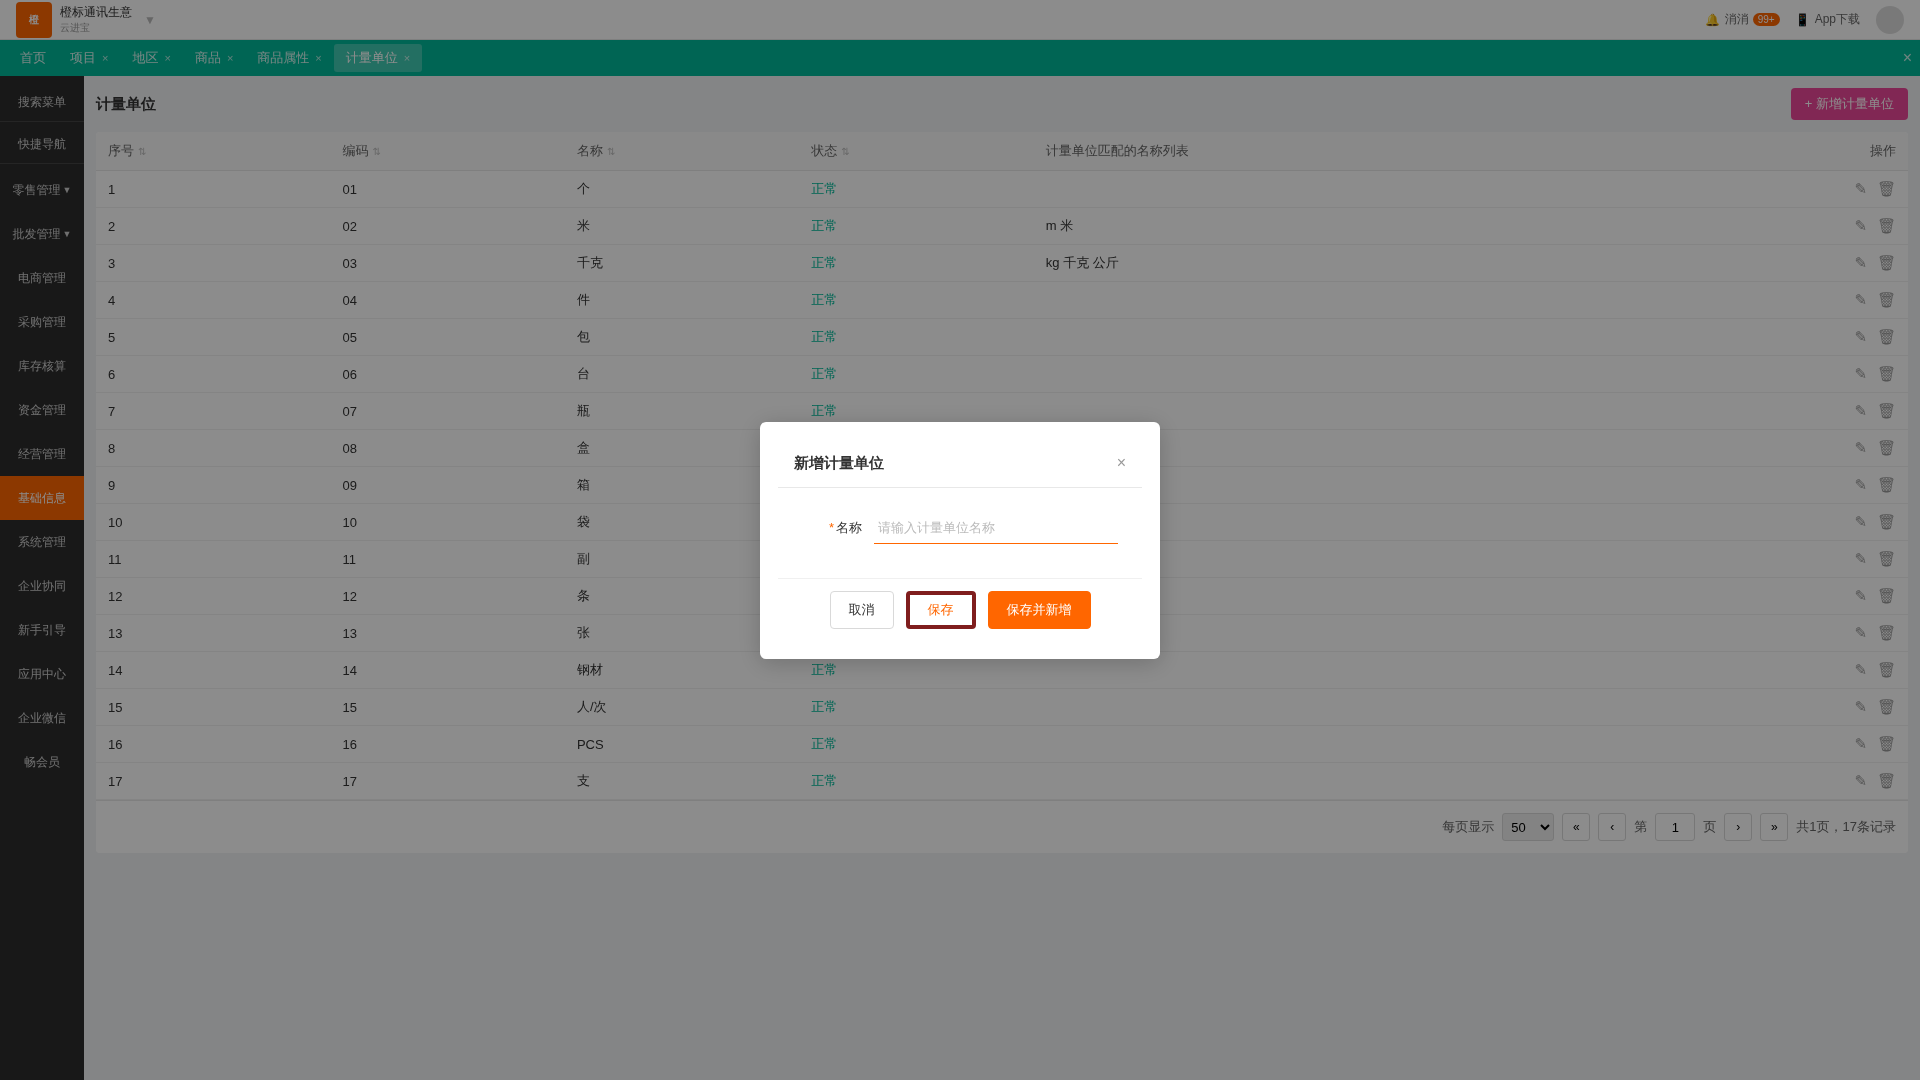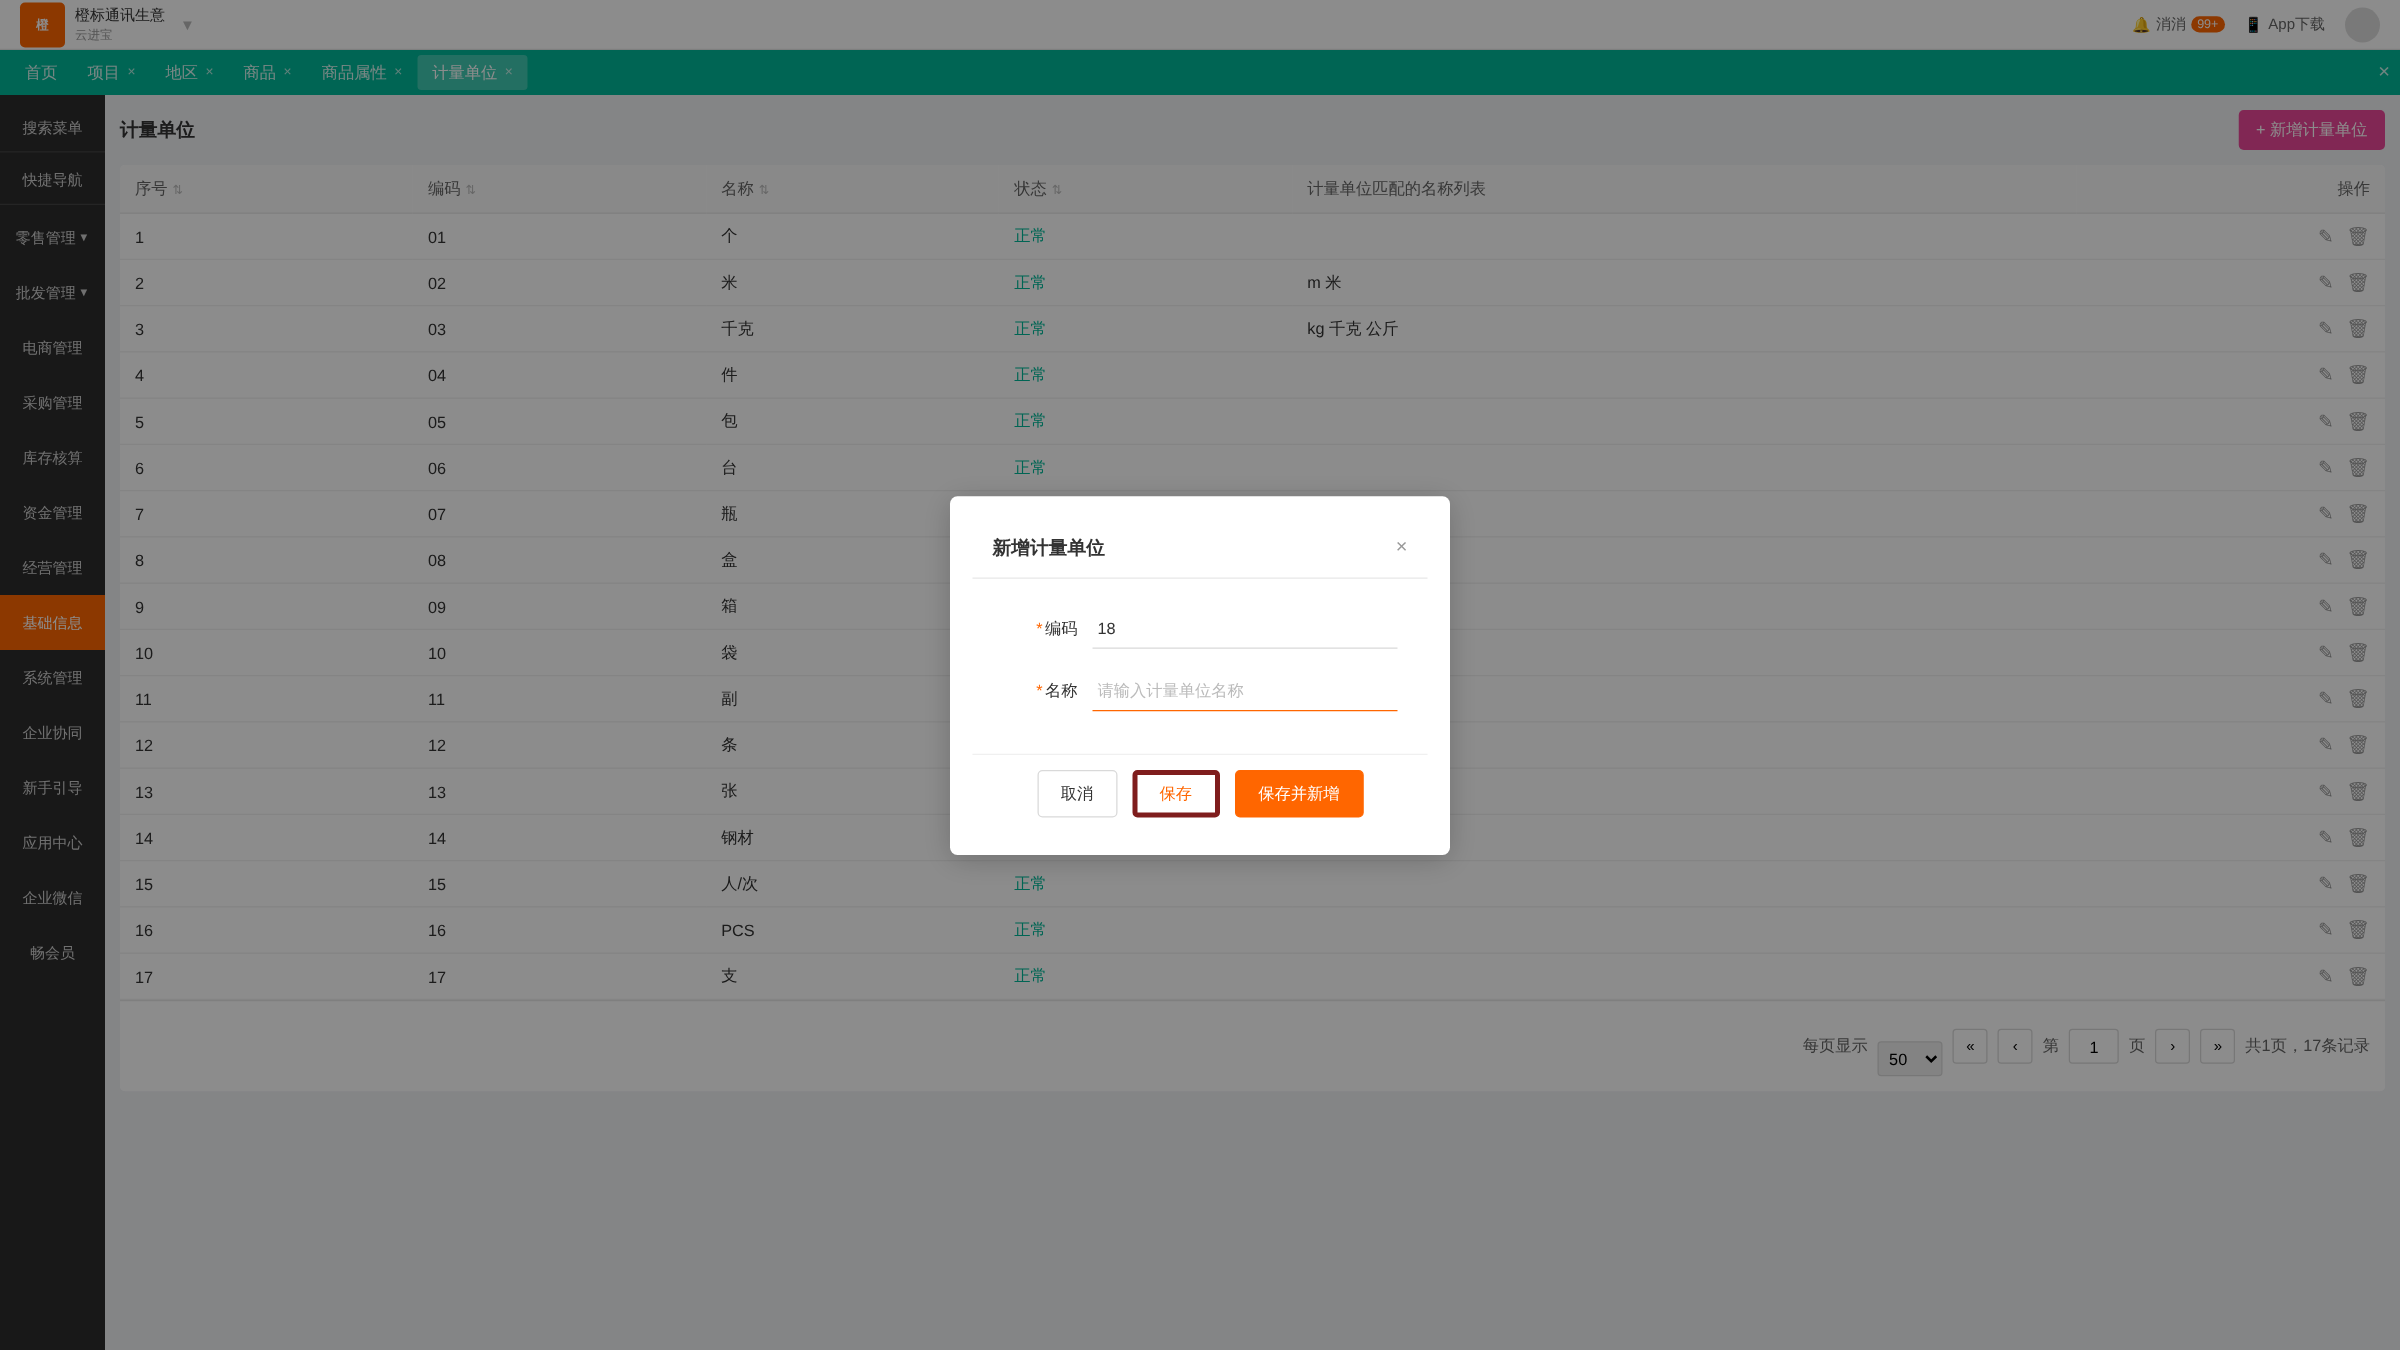--- a/index.html
+++ b/index.html
@@ -737,12 +737,6 @@
     <div class="modal-body">
       <div class="form-row">
         <label class="form-label">
-          <span class="required">*</span><span>编码</span>
-        </label>
-        <input class="form-input" type="text" value="18" style="">
-      </div>
-      <div class="form-row">
-        <label class="form-label">
           <span class="required">*</span><span>名称</span>
         </label>
         <input class="form-input focused" type="text" placeholder="请输入计量单位名称" style="">

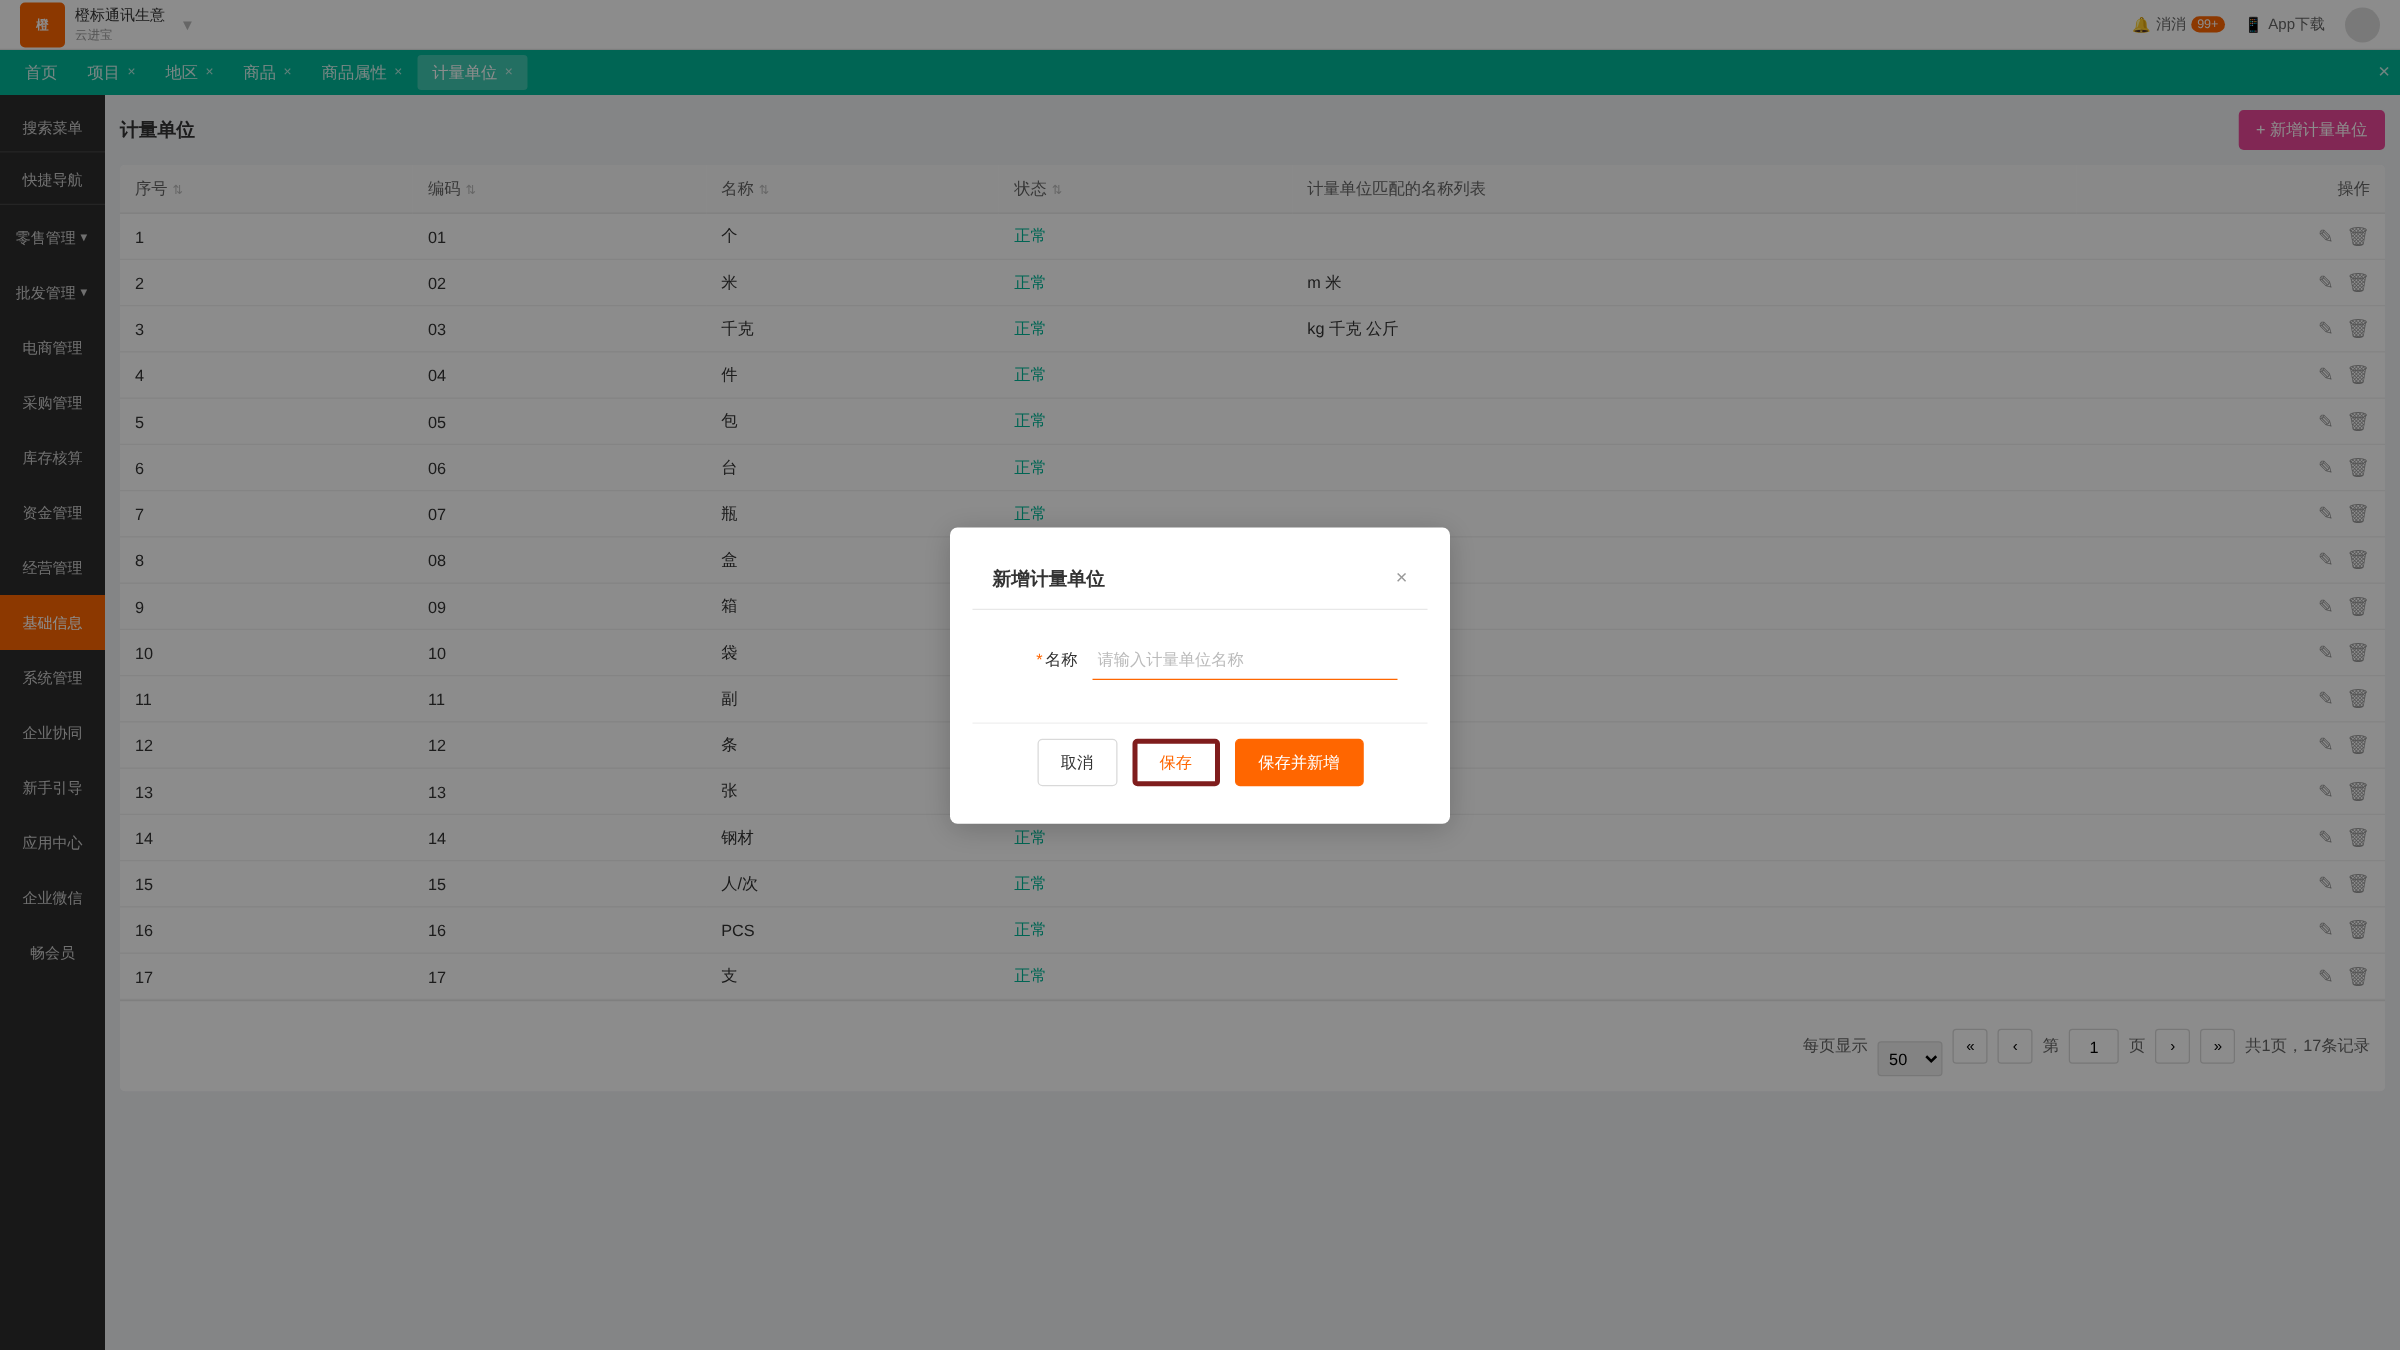--- a/index.html
+++ b/index.html
@@ -249,7 +249,6 @@
       border-radius: 3px;
       padding: 0 4px;
       font-size: 13px;
-      margin-top: 20px;
     }
 
     

